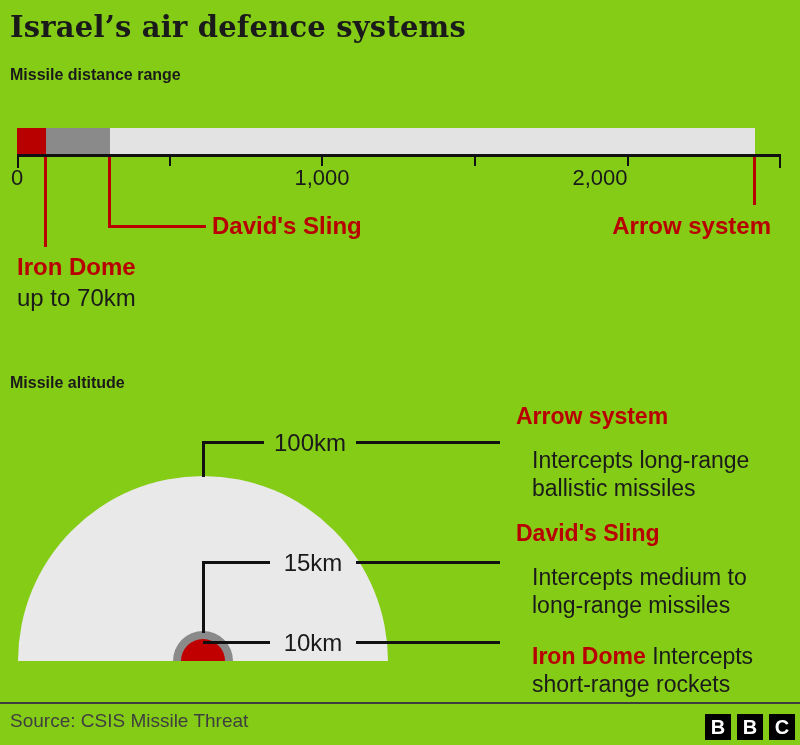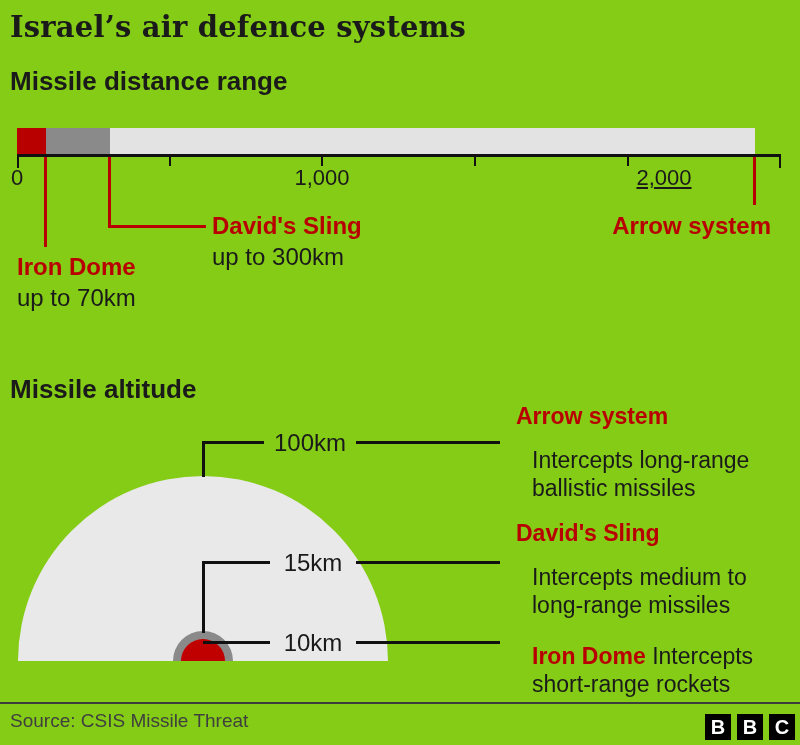--- a/index.html
+++ b/index.html
@@ -11,7 +11,7 @@
   
   .title{left:10px;top:10px;font-family:"DejaVu Serif",serif;font-weight:700;
          font-size:29px;color:#1a1a1a;letter-spacing:.2px;}
-  .subhead{font-size:26px;font-weight:700;color:#1a1a1a;left:10px;}
+  .subhead{font-size:16px;font-weight:700;color:#1a1a1a;left:10px;}
 
   
   .track{top:128px;height:26px;}

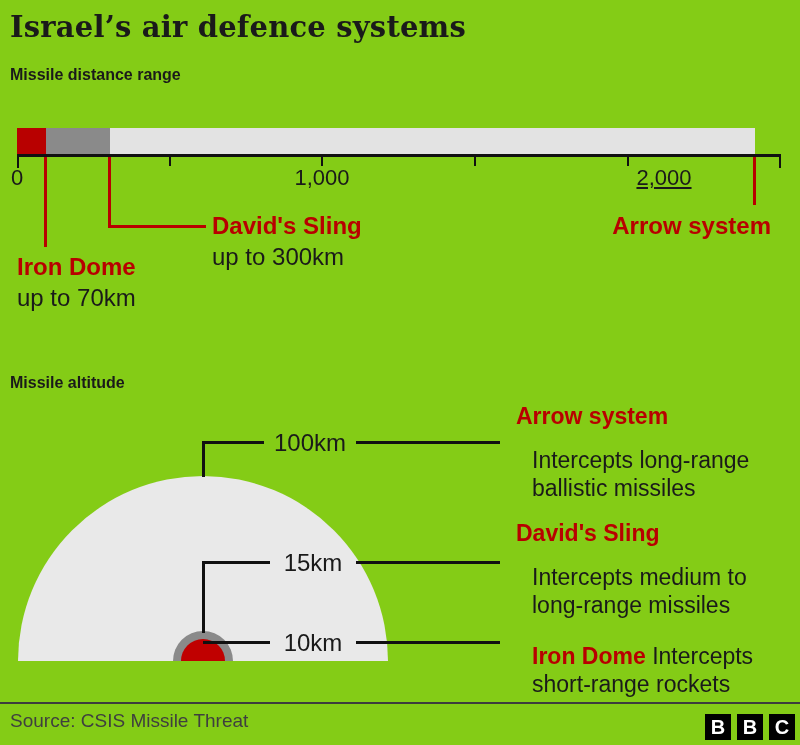--- a/index.html
+++ b/index.html
@@ -62,7 +62,7 @@
 
     <div class="abs tick-label" style="left:-23px;">0</div>
     <div class="abs tick-label" style="left:282px;">1,000</div>
-    <div class="abs tick-label" style="left:624px;text-decoration:underline;">2,000</div>
+    <div class="abs tick-label" style="left:560px;">2,000</div>
 
     <div class="abs redline" style="left:44px;top:157px;width:3px;height:90px;"></div>
     <div class="abs redline" style="left:108px;top:157px;width:3px;height:71px;"></div>

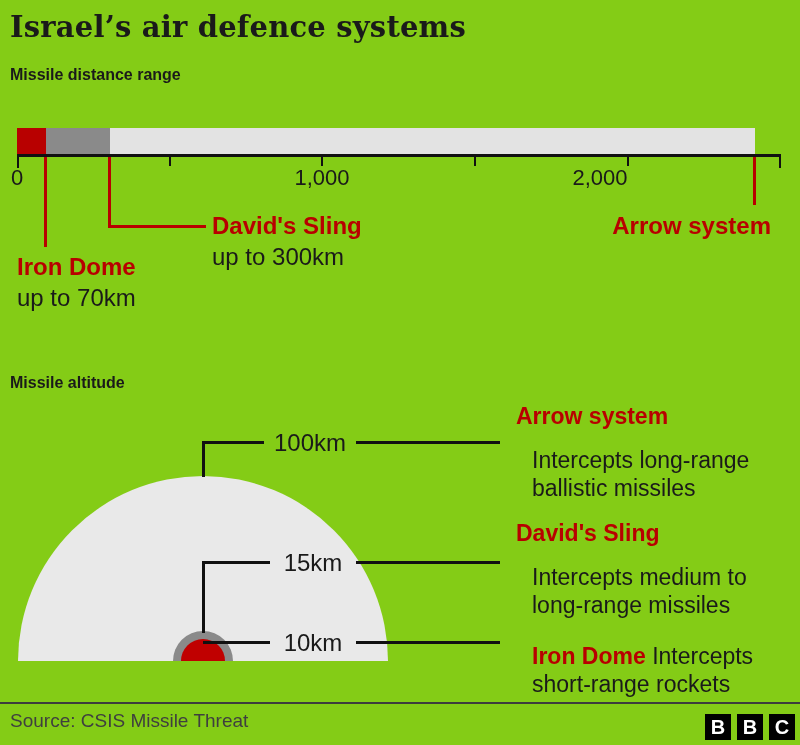--- a/index.html
+++ b/index.html
@@ -75,7 +75,6 @@
     </div>
     <div class="abs sys-label" style="left:212px;top:210px;">
       <div class="sys-name">David's Sling</div>
-      <div>up to 300km</div>
     </div>
     <div class="abs sys-label right-align" style="right:29px;top:210px;">
       <div class="sys-name">Arrow system</div>

